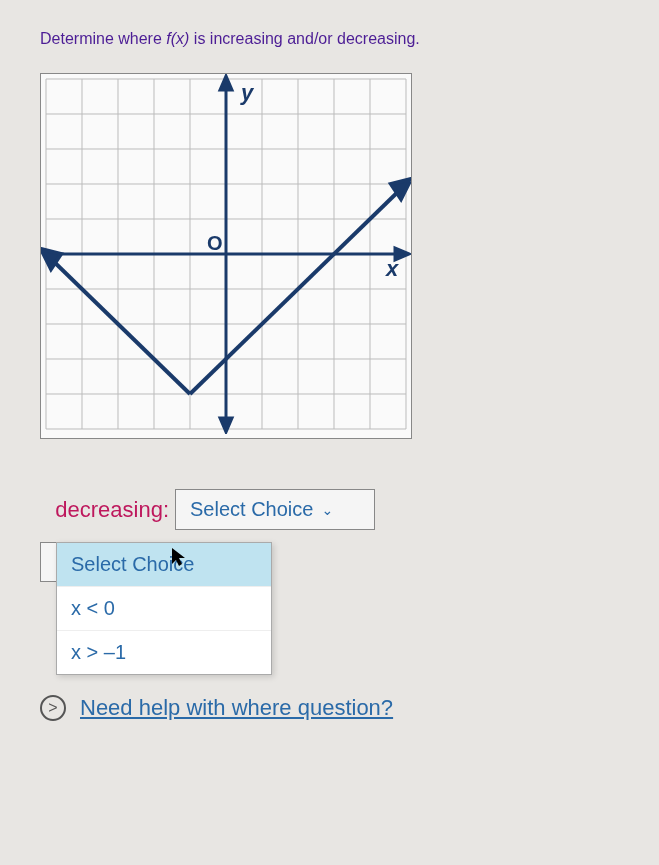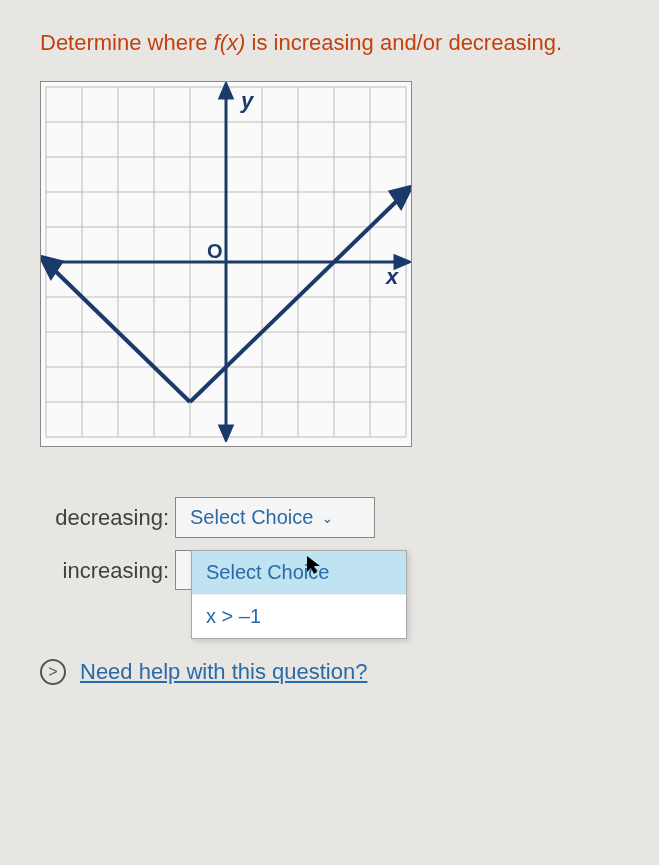--- a/index.html
+++ b/index.html
@@ -12,8 +12,8 @@
       color: #3a3a3a;
     }
     .question-text {
-      font-size: 22px;
-      color: #c2410c;
+      font-size: 16px;
+      color: #4c1d95;
       margin-bottom: 25px;
       font-weight: 500;
     }

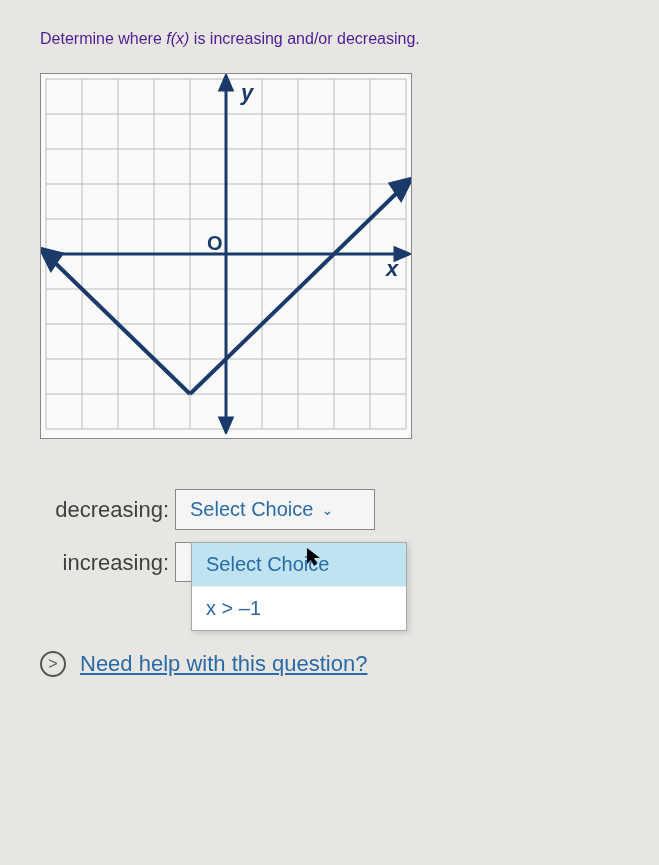--- a/index.html
+++ b/index.html
@@ -32,7 +32,7 @@
     }
     .answer-label {
       font-size: 22px;
-      color: #404040;
+      color: #be185d;
       width: 135px;
       text-align: right;
       padding-right: 6px;

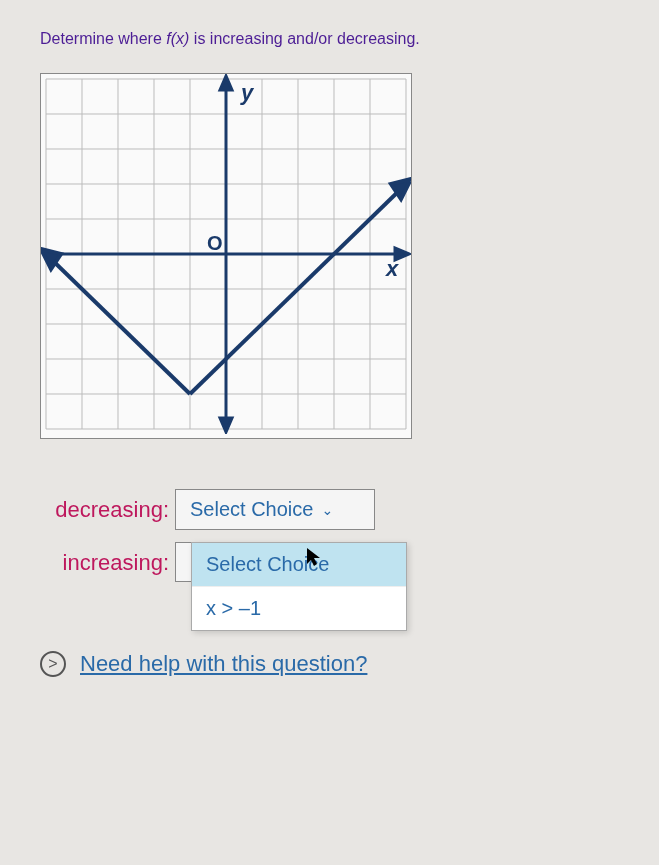--- a/index.html
+++ b/index.html
@@ -182,7 +182,6 @@
   </div>
 
   <div class="answer-row" style="align-items:flex-start;">
-    <div class="answer-label" style="padding-top:8px;">increasing:</div>
     <div class="dropdown-container">
       <div class="dropdown-wrapper">
         <div class="dropdown-pre-box"></div>

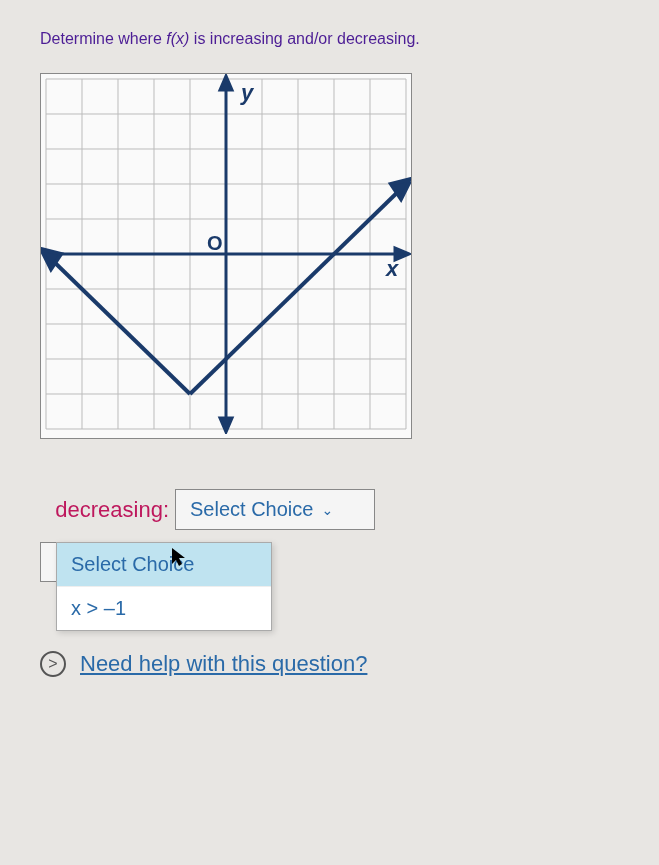--- a/index.html
+++ b/index.html
@@ -187,6 +187,7 @@
         <div class="dropdown-pre-box"></div>
         <div class="dropdown-list">
           <div class="dropdown-item highlighted">Select Choice</div>
+          <div class="dropdown-item">x &lt; 0</div>
           <div class="dropdown-item">x &gt; –1</div>
         </div>
       </div>

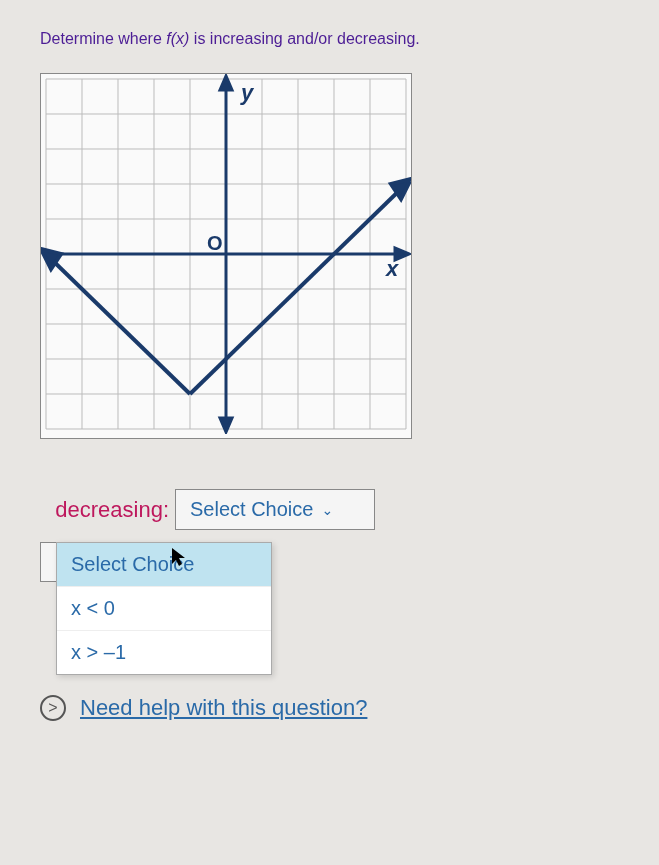--- a/index.html
+++ b/index.html
@@ -205,7 +205,7 @@
   <div class="help-icon">
     <span>&gt;</span>
   </div>
-  <span class="help-text">Need help with this question?</span>
+  <span class="help-text">Need help with where question?</span>
 </div>
 
 

